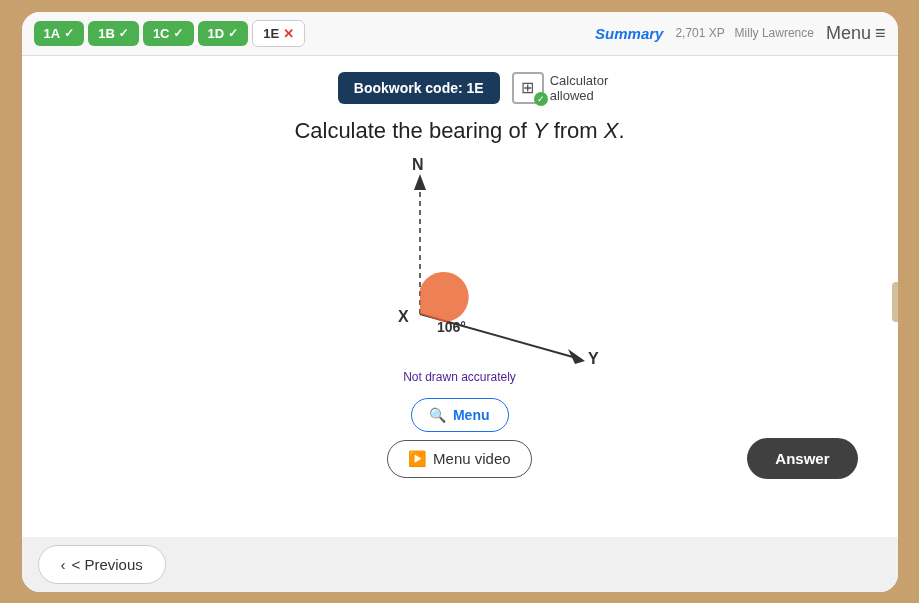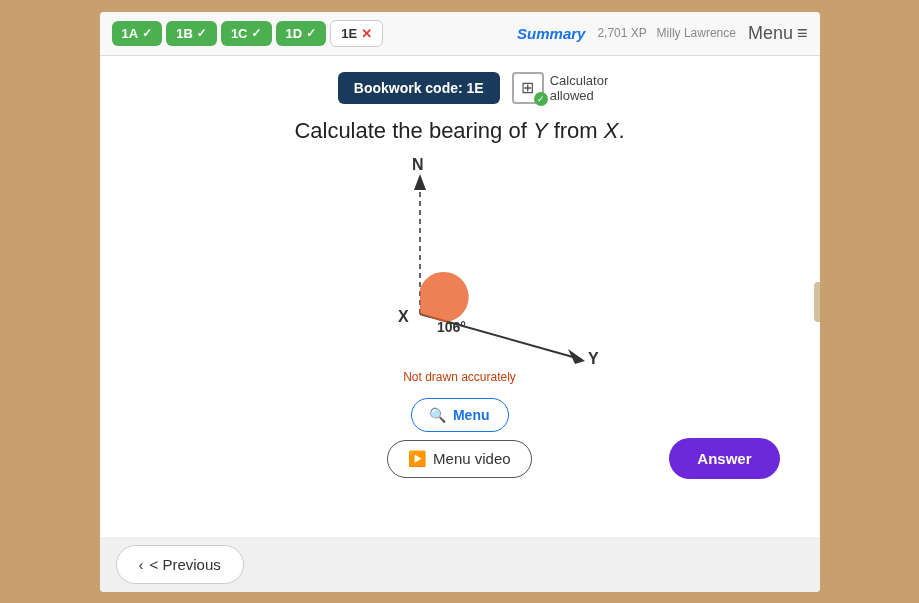--- a/index.html
+++ b/index.html
@@ -14,10 +14,10 @@
       justify-content: center;
     }
     .tablet-frame {
-      width: 720px;
+      width: 876px;
       height: 580px;
       background: #f0f0f0;
-      border-radius: 4px;
+      border-radius: 18px;
       position: relative;
       overflow: hidden;
       display: flex;

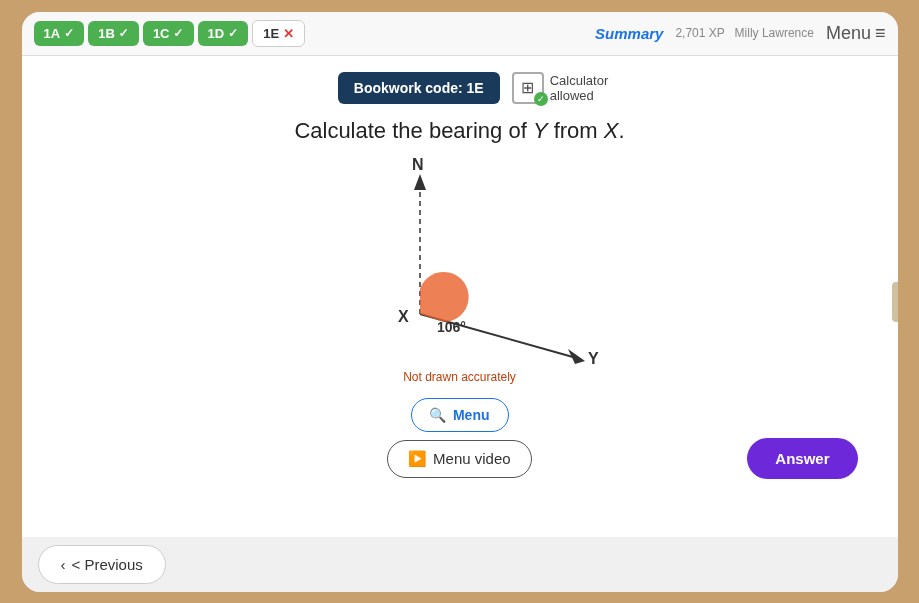--- a/index.html
+++ b/index.html
@@ -160,7 +160,7 @@
     }
     .not-accurate {
       font-size: 12px;
-      color: #c2410c;
+      color: #4c1d95;
       text-align: center;
       margin-bottom: 10px;
     }

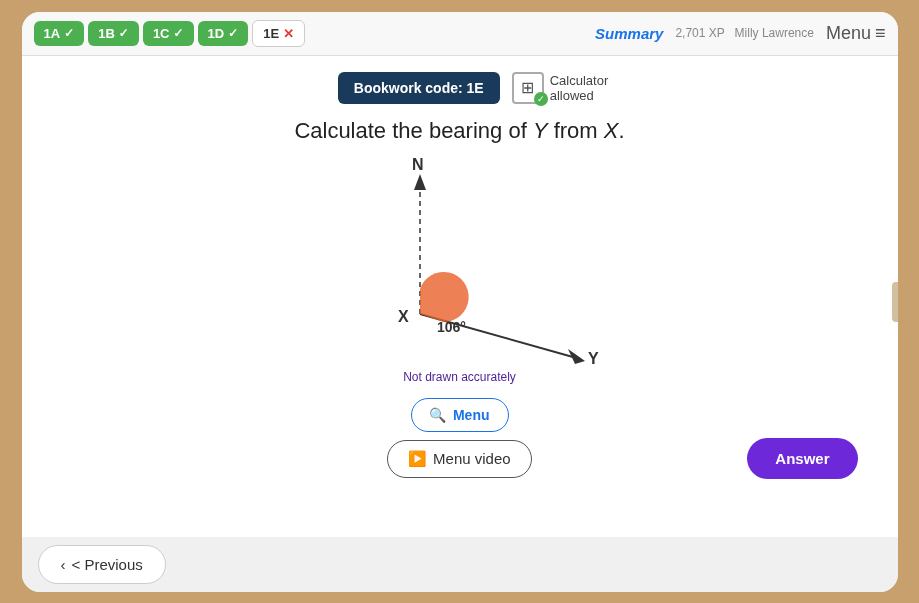--- a/index.html
+++ b/index.html
@@ -199,7 +199,7 @@
       cursor: pointer;
     }
     .answer-btn {
-      background: #6d28d9;
+      background: #404040;
       color: white;
       border: none;
       padding: 12px 28px;

